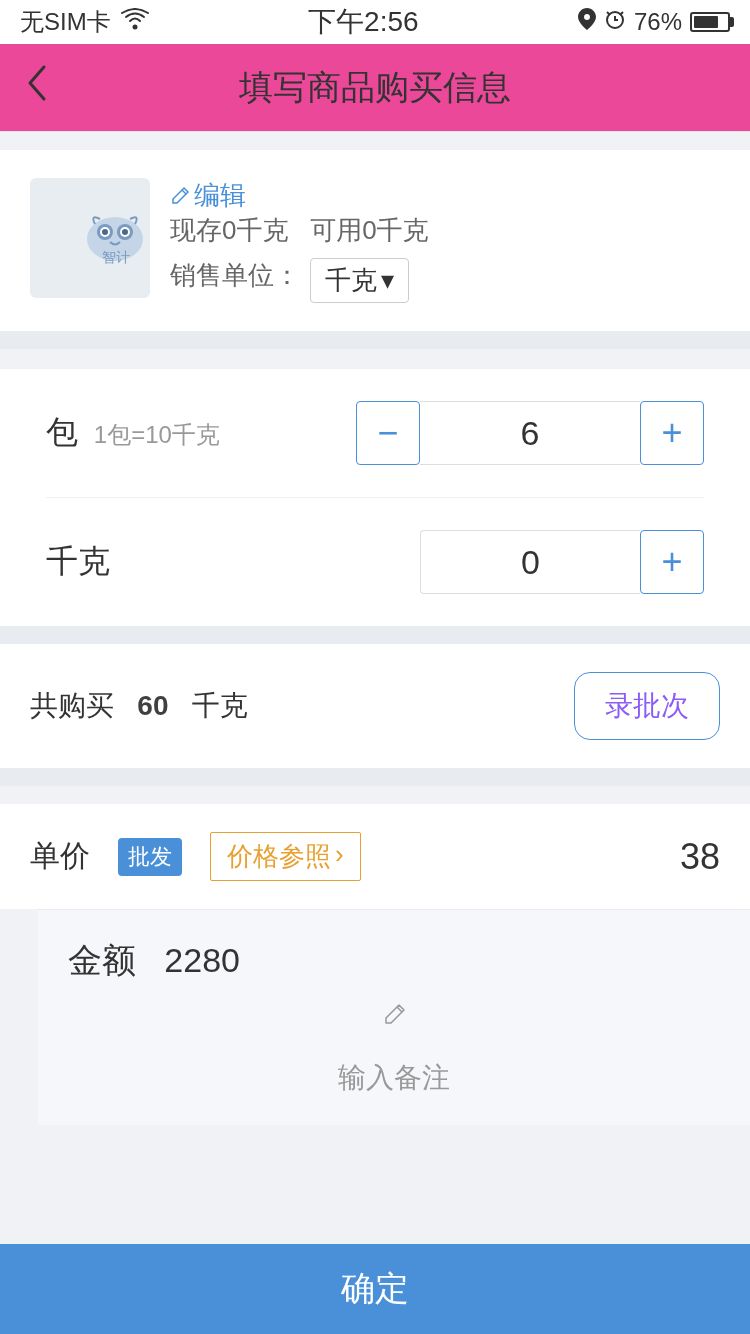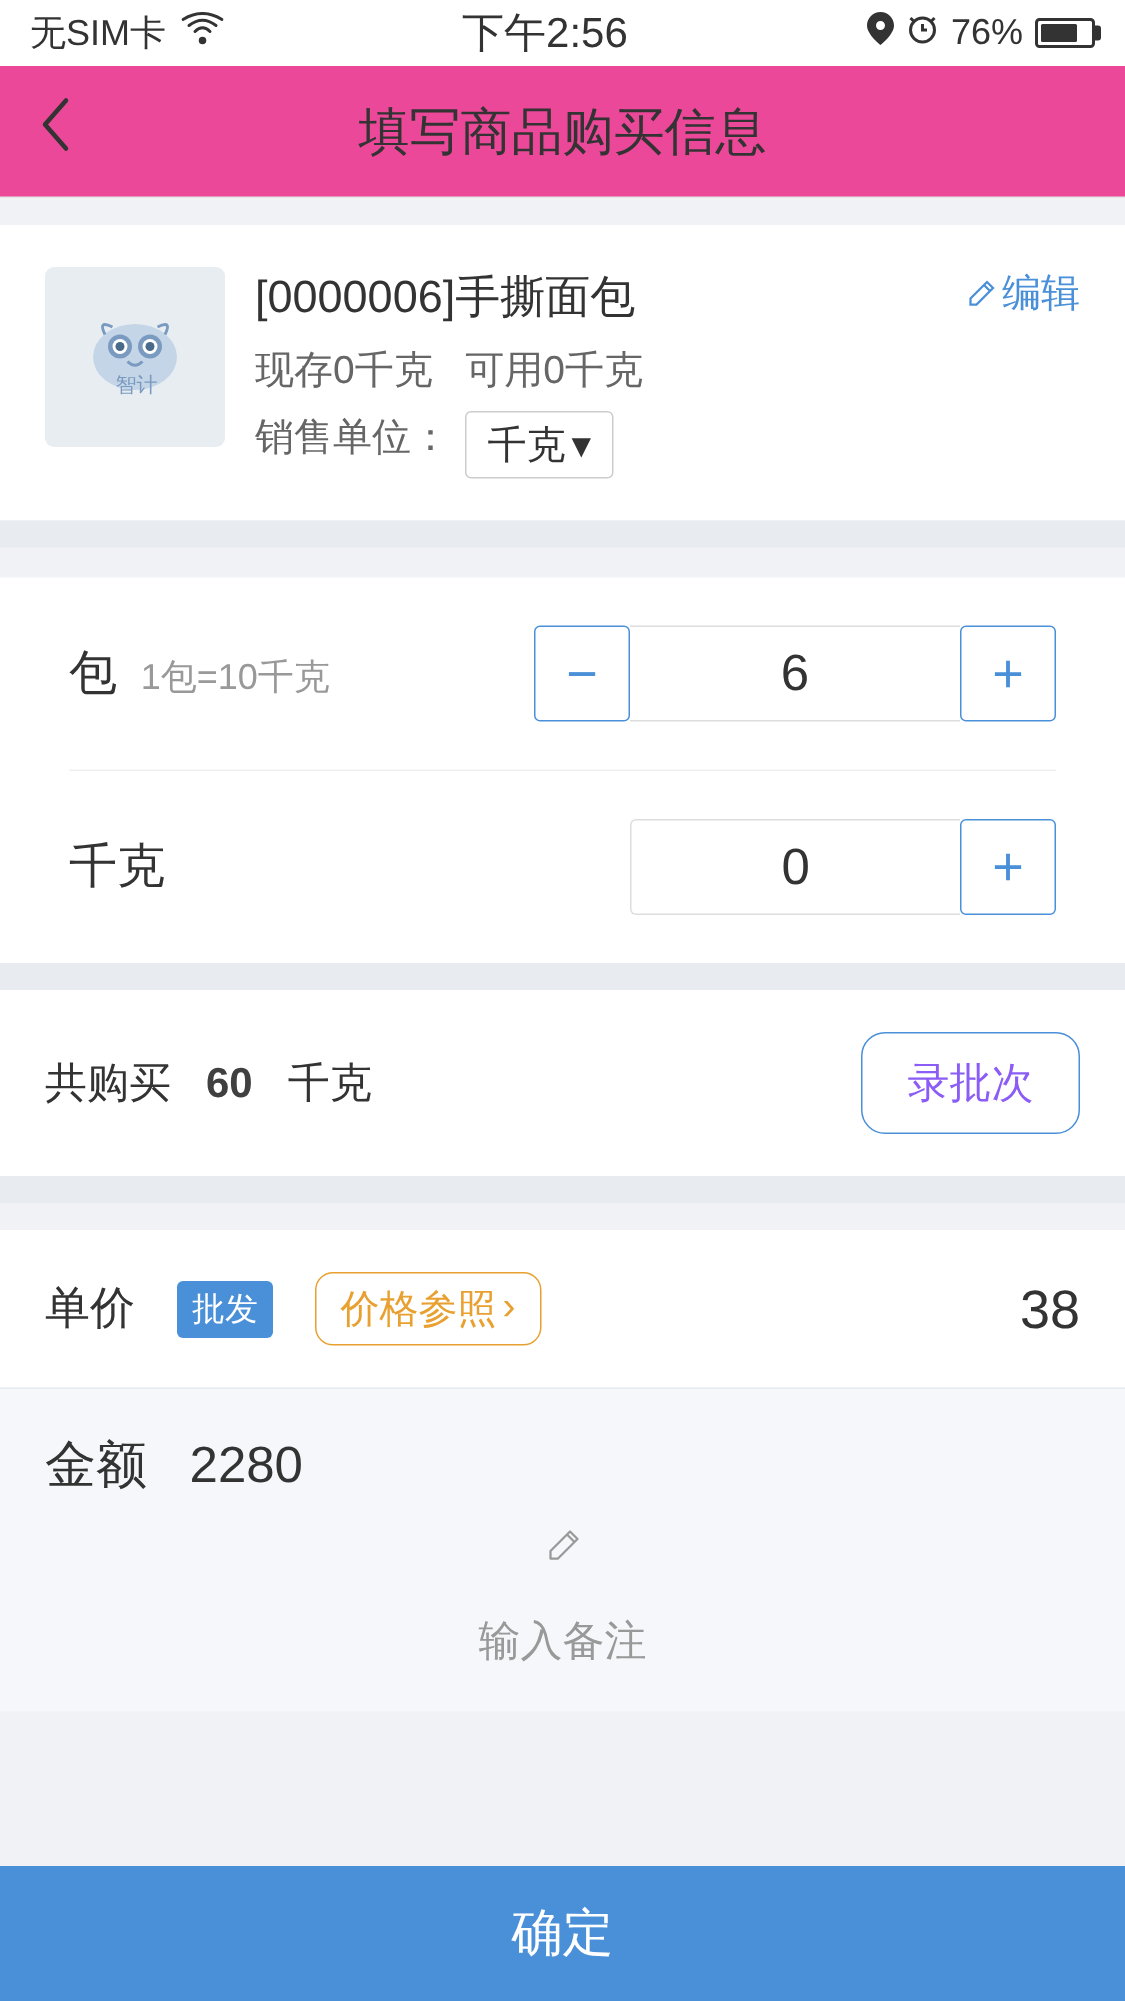--- a/index.html
+++ b/index.html
@@ -392,7 +392,6 @@
     </div>
     <div class="product-info">
       <div class="product-top-row">
-        <span class="product-name">[0000006]手撕面包</span>
         <span class="edit-btn">
           <svg width="20" height="20" viewBox="0 0 20 20" fill="none">
             <path d="M14 2 L18 6 L7 17 L3 17 L3 13 Z" stroke="#4a90d9" stroke-width="1.5" fill="none"></path>

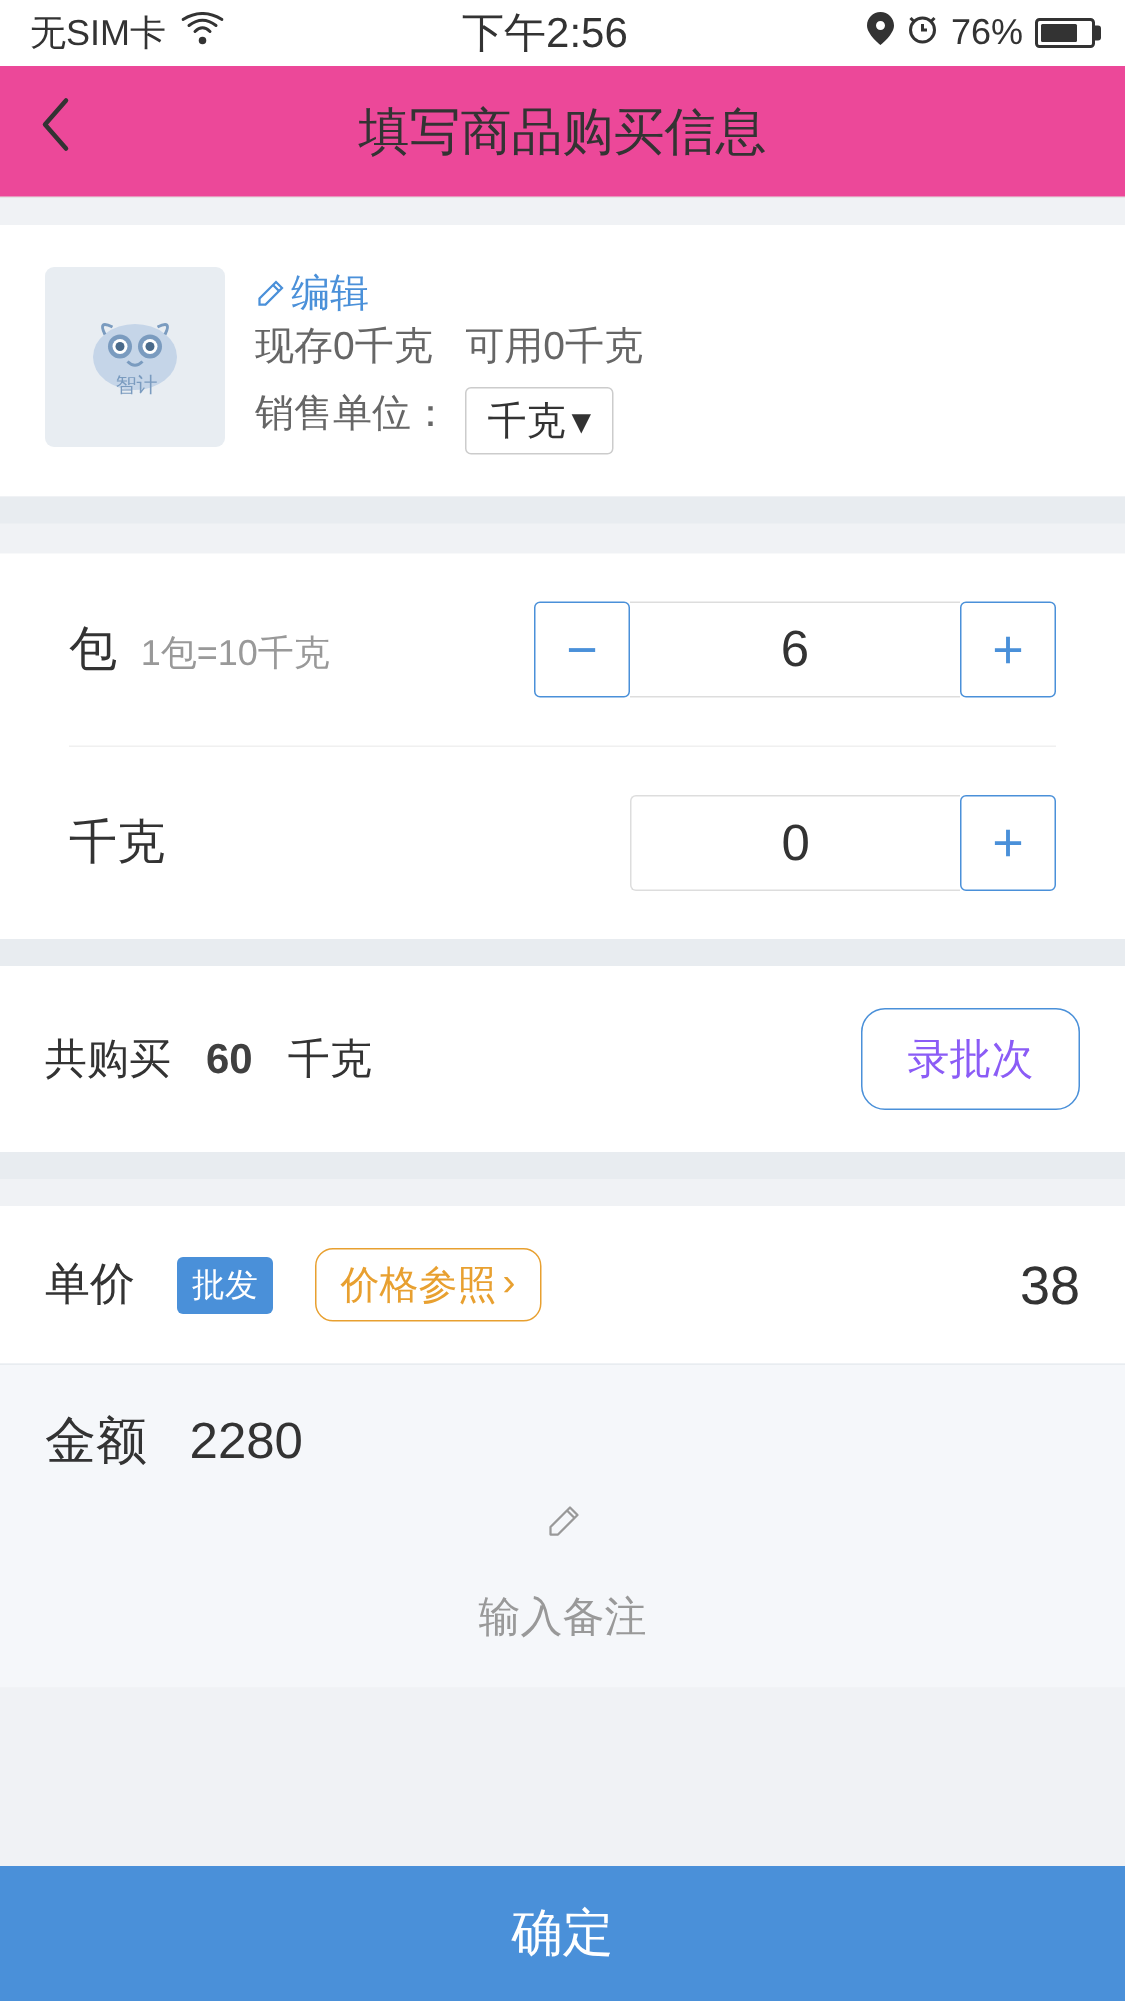--- a/index.html
+++ b/index.html
@@ -93,7 +93,7 @@
       border-radius: 6px;
       display: flex;
       align-items: center;
-      justify-content: center;
+      justify-content: flex-end;
       flex-shrink: 0;
     }
     .product-image-logo {

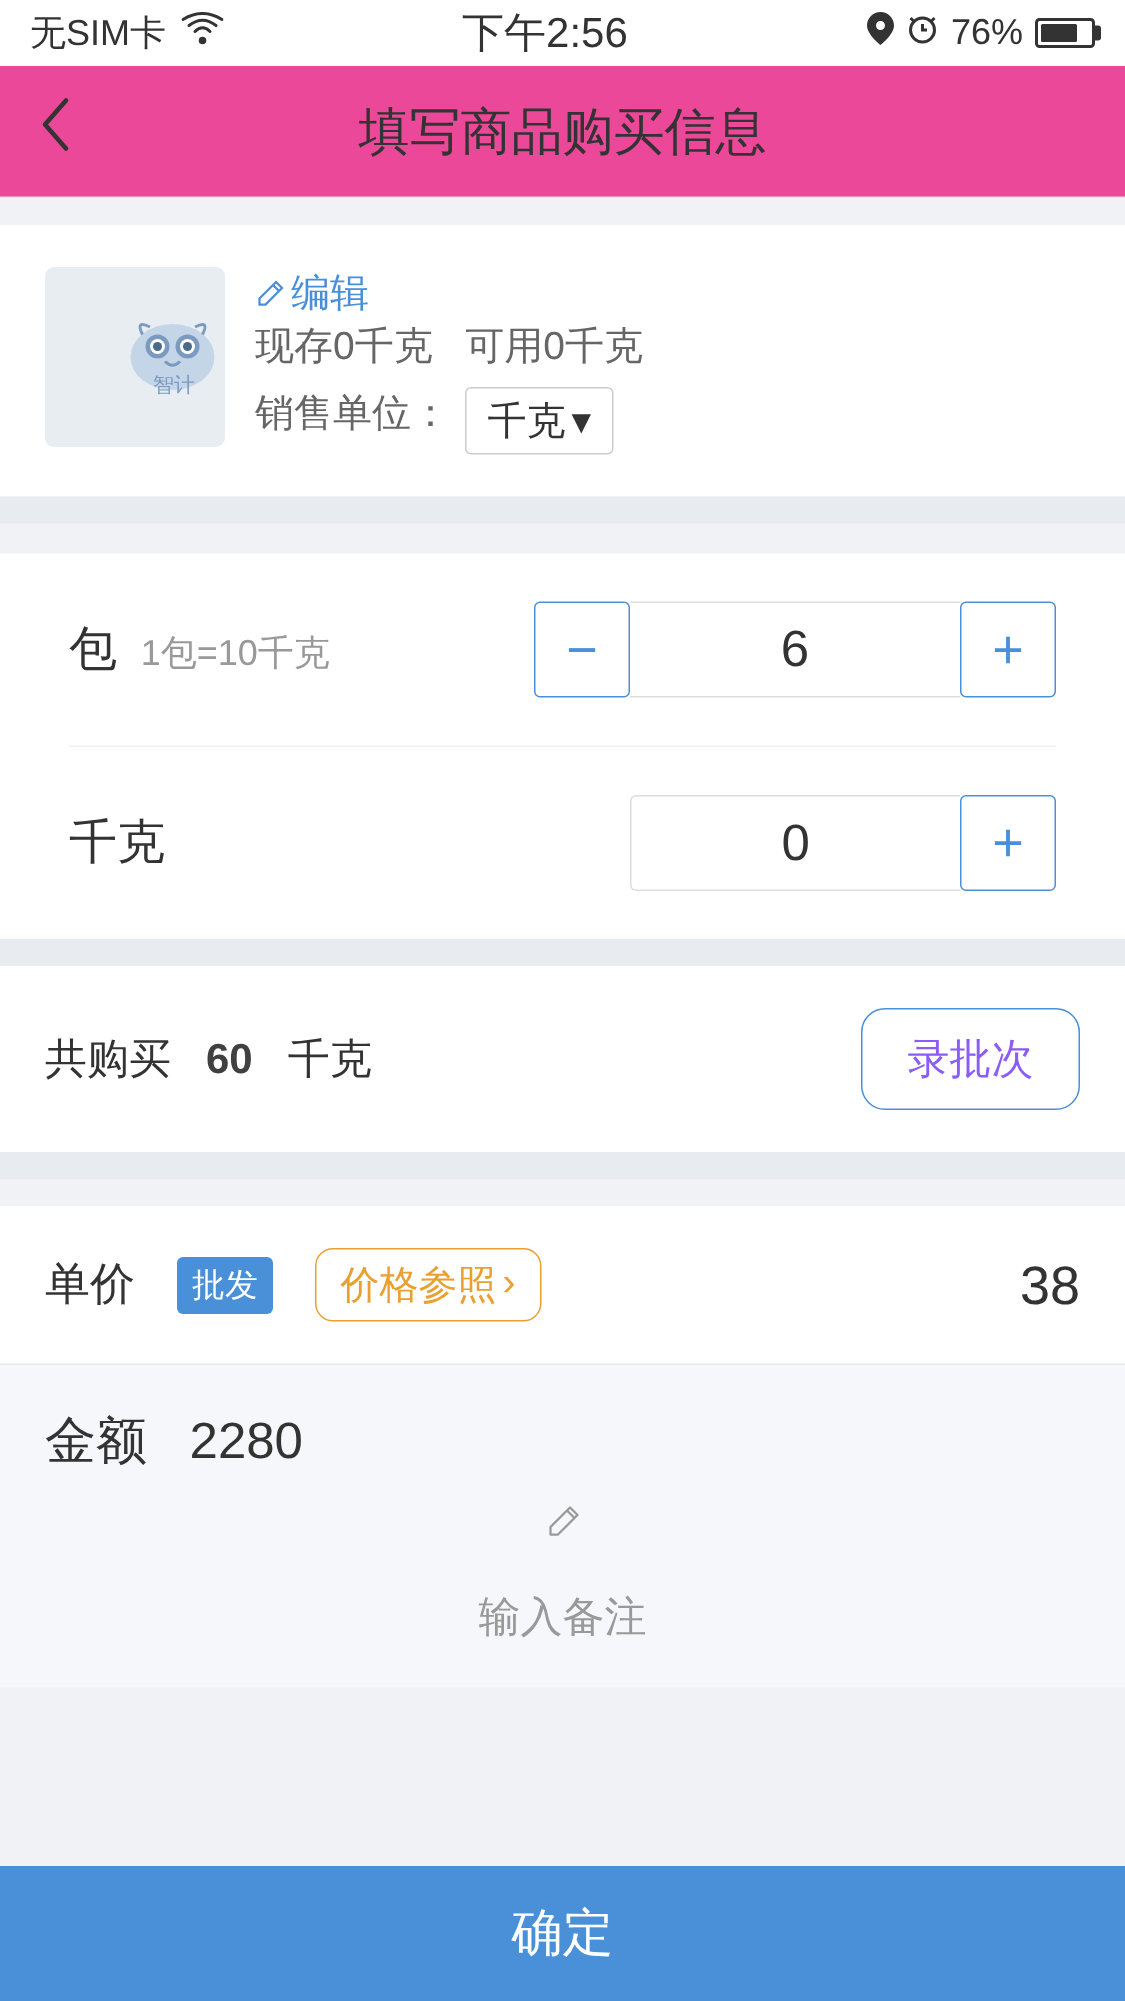--- a/index.html
+++ b/index.html
@@ -257,7 +257,7 @@
       background: #fff;
       padding: 6px 16px;
       font-size: 26px;
-      border-radius: 12px;
+      border-radius: 2px;
       display: flex;
       align-items: flex-start;
       gap: 4px;

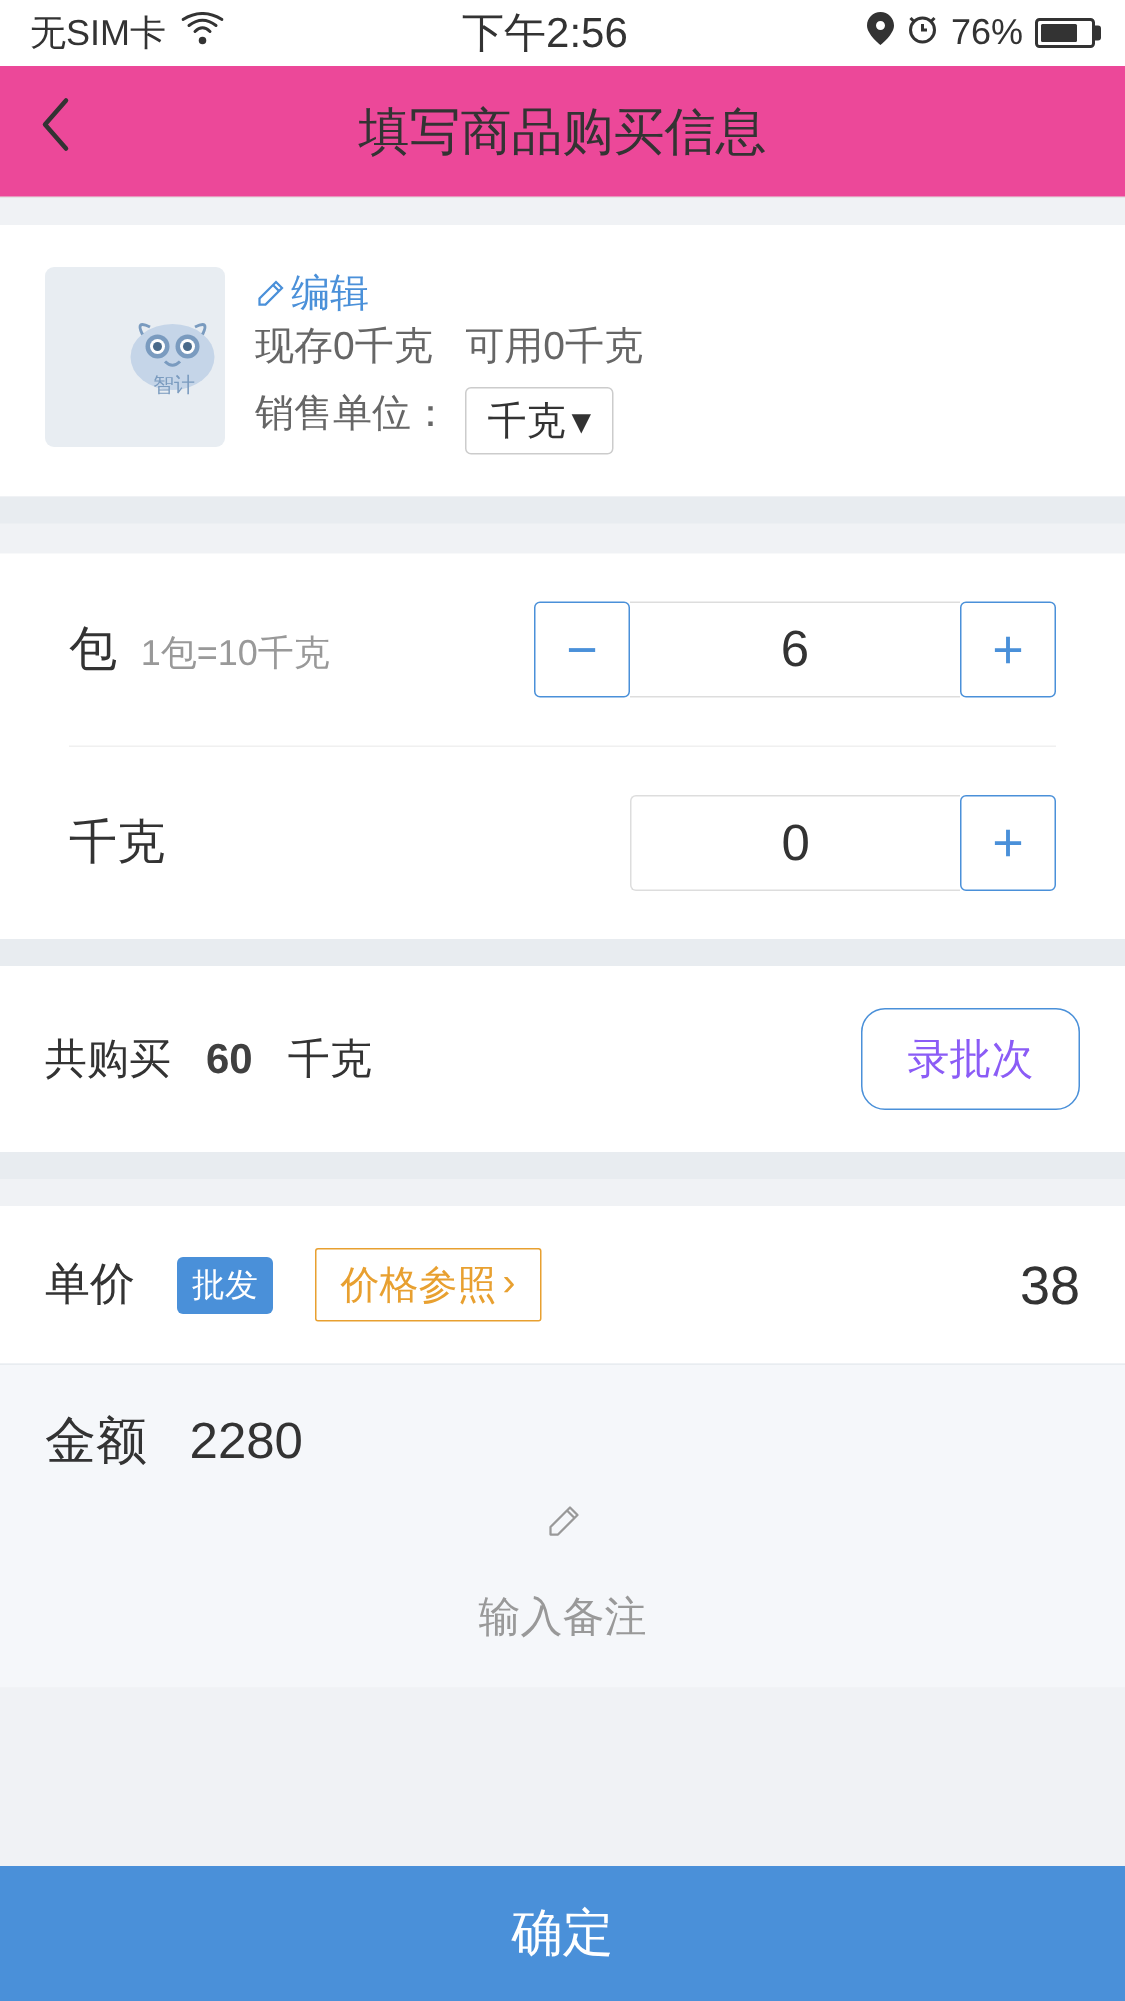--- a/index.html
+++ b/index.html
@@ -274,6 +274,7 @@
       background: #f5f7fa;
       padding: 28px 30px;
       border-top: 1px solid #e8ecf0;
+      margin-left: 38px;
     }
     .amount-row {
       font-size: 34px;

